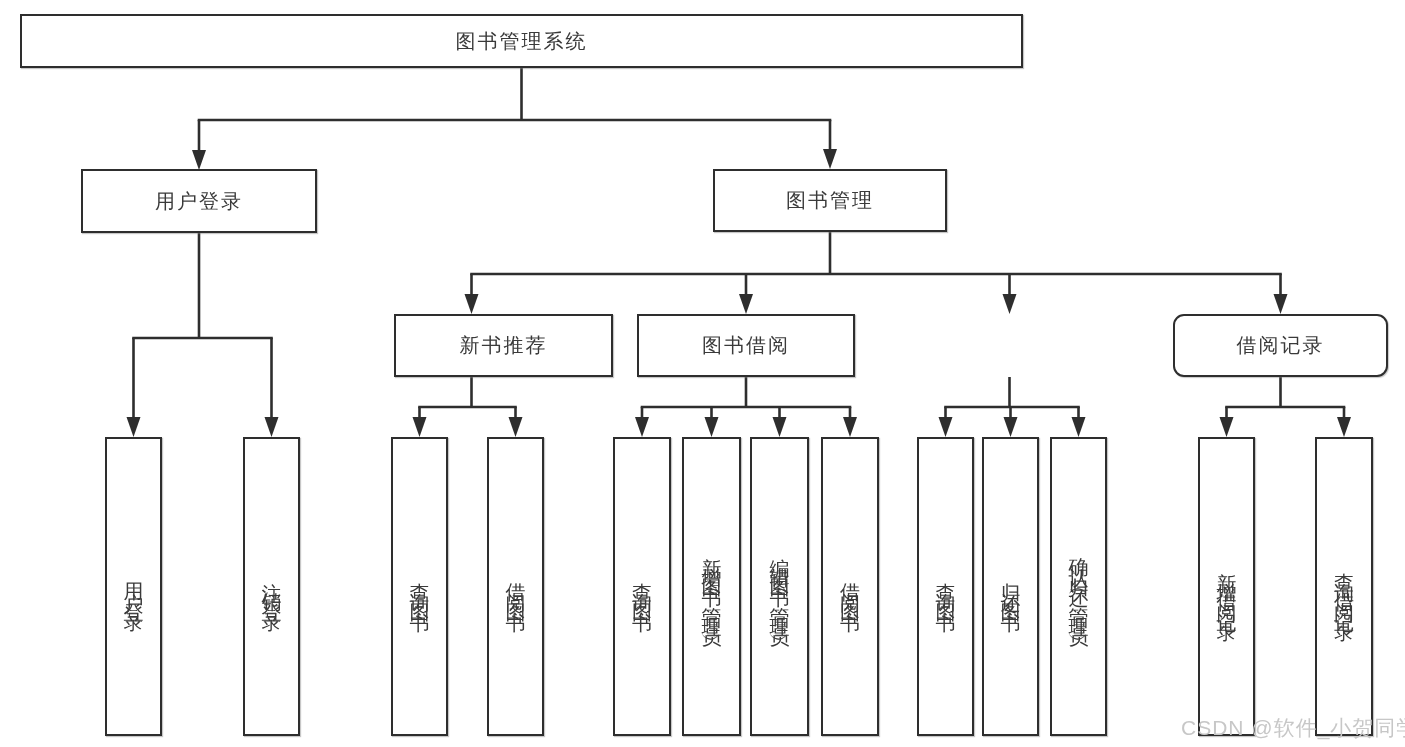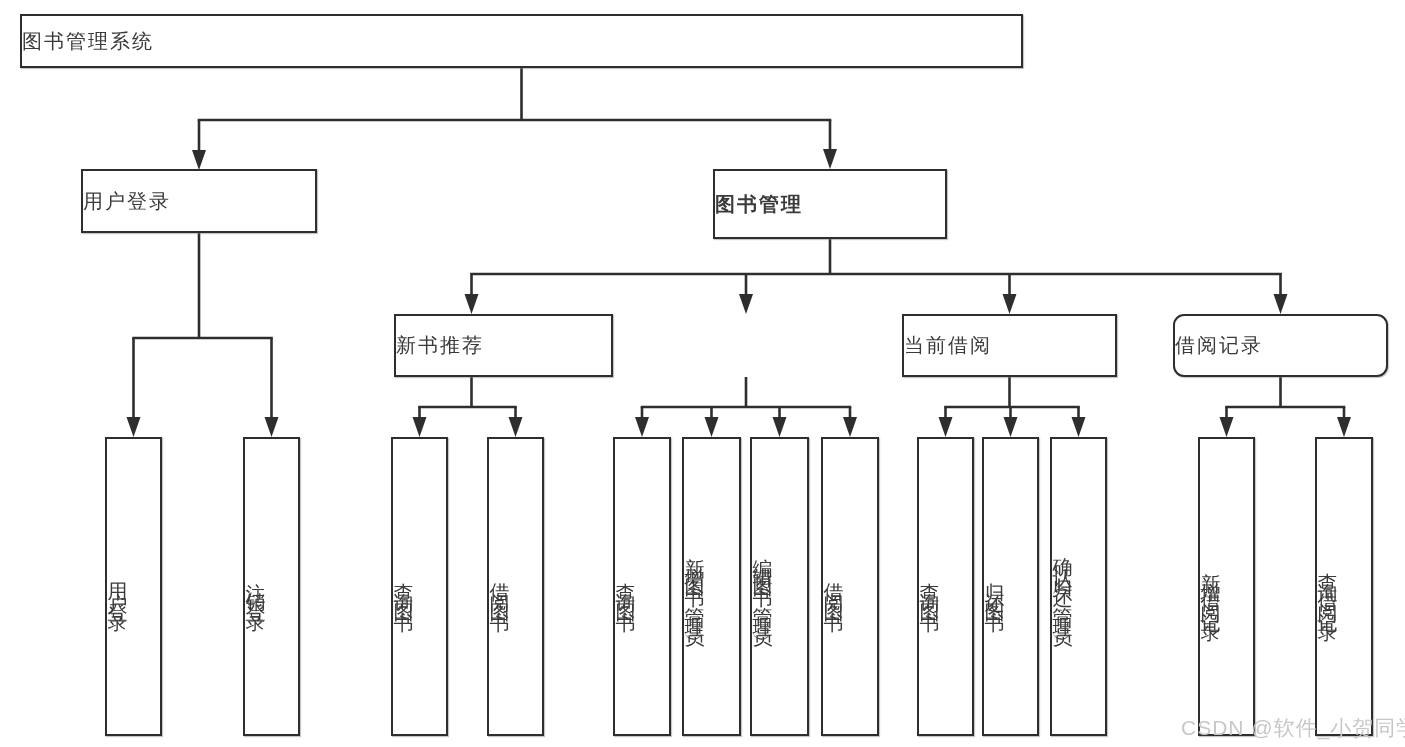--- a/index.html
+++ b/index.html
@@ -19,7 +19,7 @@
     border:2px solid #2e2e2e;
     background:#ffffff;
     color:#3a3a3a;
-    display:flex;align-items:center;
+    display:flex;align-items:center;justify-content:center;
     z-index:2;
     box-shadow:1px 1px 1px rgba(130,130,130,0.45);
   }

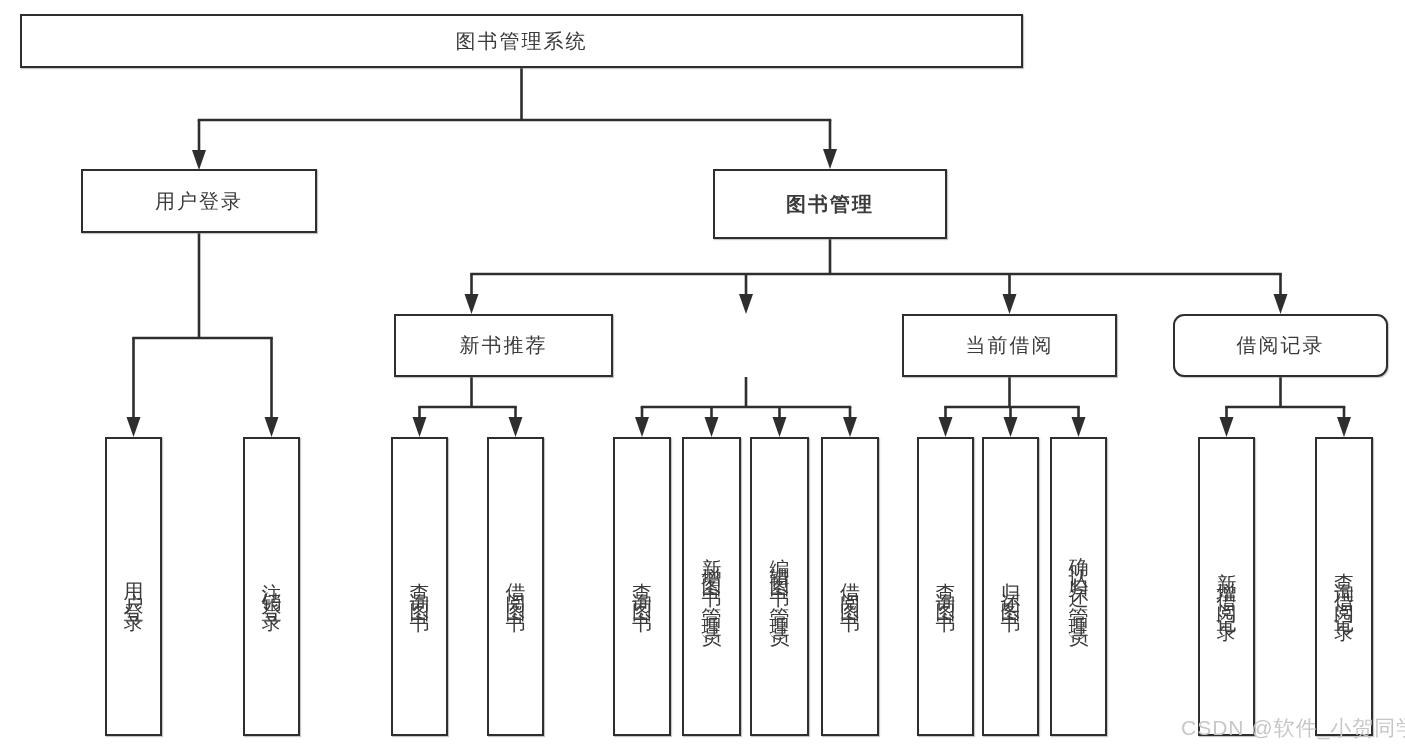--- a/index.html
+++ b/index.html
@@ -130,7 +130,7 @@
   <div class="hbox" style="left:81px;top:169px;width:236px;height:64px;">
     <span>用户登录</span>
   </div>
-  <div class="hbox" style="left:713px;top:169px;width:234px;height:70px;font-weight:bold;">
+  <div class="hbox" style="left:713px;top:169px;width:234px;height:63px;">
     <span>图书管理</span>
   </div>
 

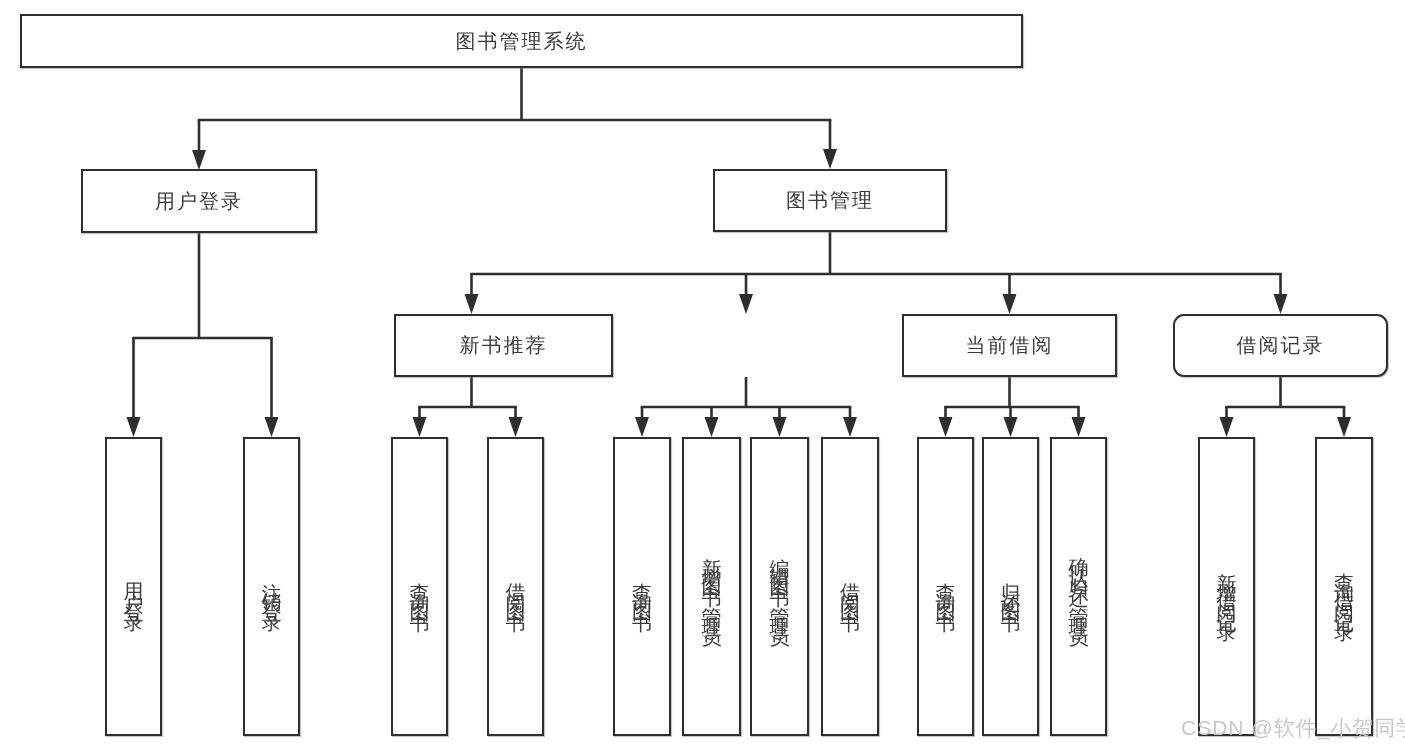--- a/index.html
+++ b/index.html
@@ -137,6 +137,9 @@
   <div class="hbox" style="left:362px;top:314px;width:219px;height:63px;margin-left:32px;">
     <span>新书推荐</span>
   </div>
+  <div class="hbox" style="left:637px;top:314px;width:218px;height:63px;">
+    <span>图书借阅</span>
+  </div>
   <div class="hbox" style="left:902px;top:314px;width:215px;height:63px;">
     <span>当前借阅</span>
   </div>

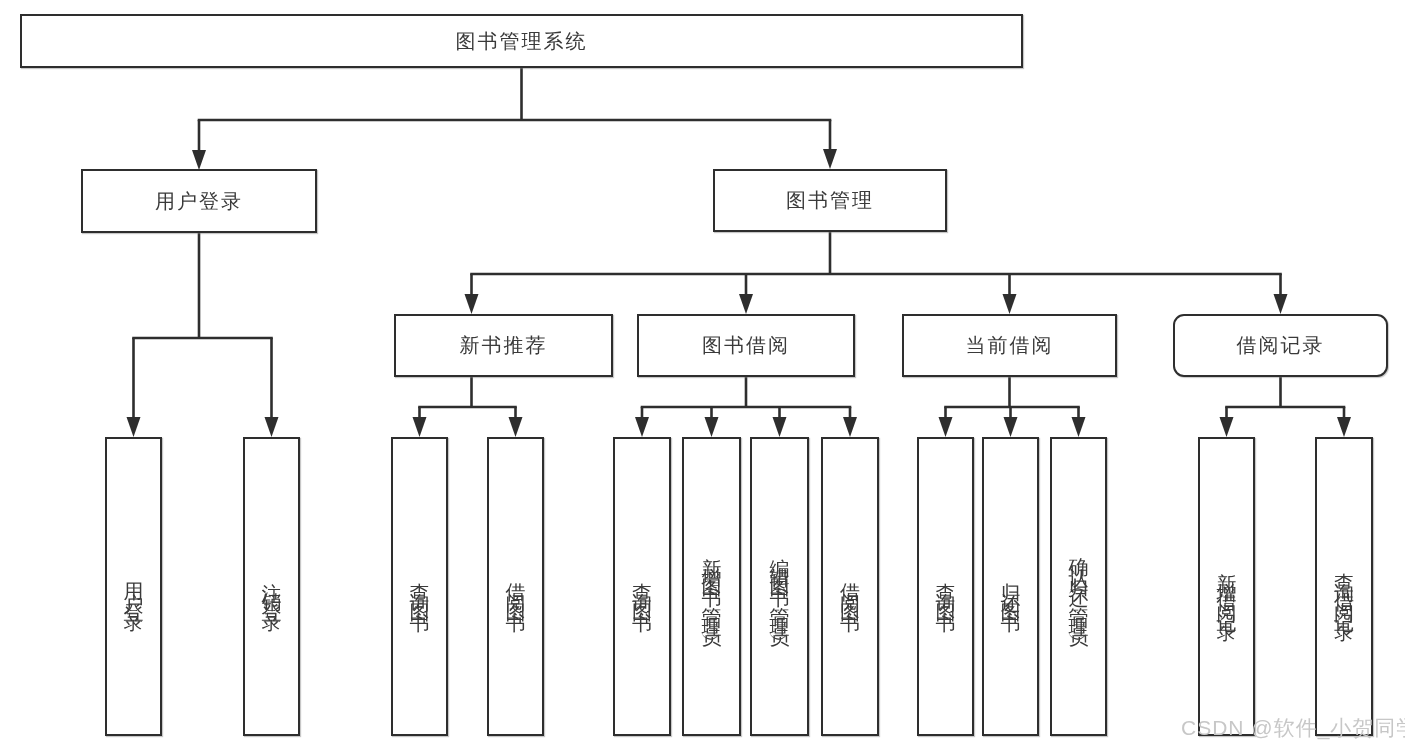--- a/index.html
+++ b/index.html
@@ -140,9 +140,6 @@
   <div class="hbox" style="left:637px;top:314px;width:218px;height:63px;">
     <span>图书借阅</span>
   </div>
-  <div class="hbox" style="left:902px;top:314px;width:215px;height:63px;">
-    <span>当前借阅</span>
-  </div>
   <div class="hbox" style="left:1173px;top:314px;width:215px;height:63px;border-radius:11px;">
     <span>借阅记录</span>
   </div>

